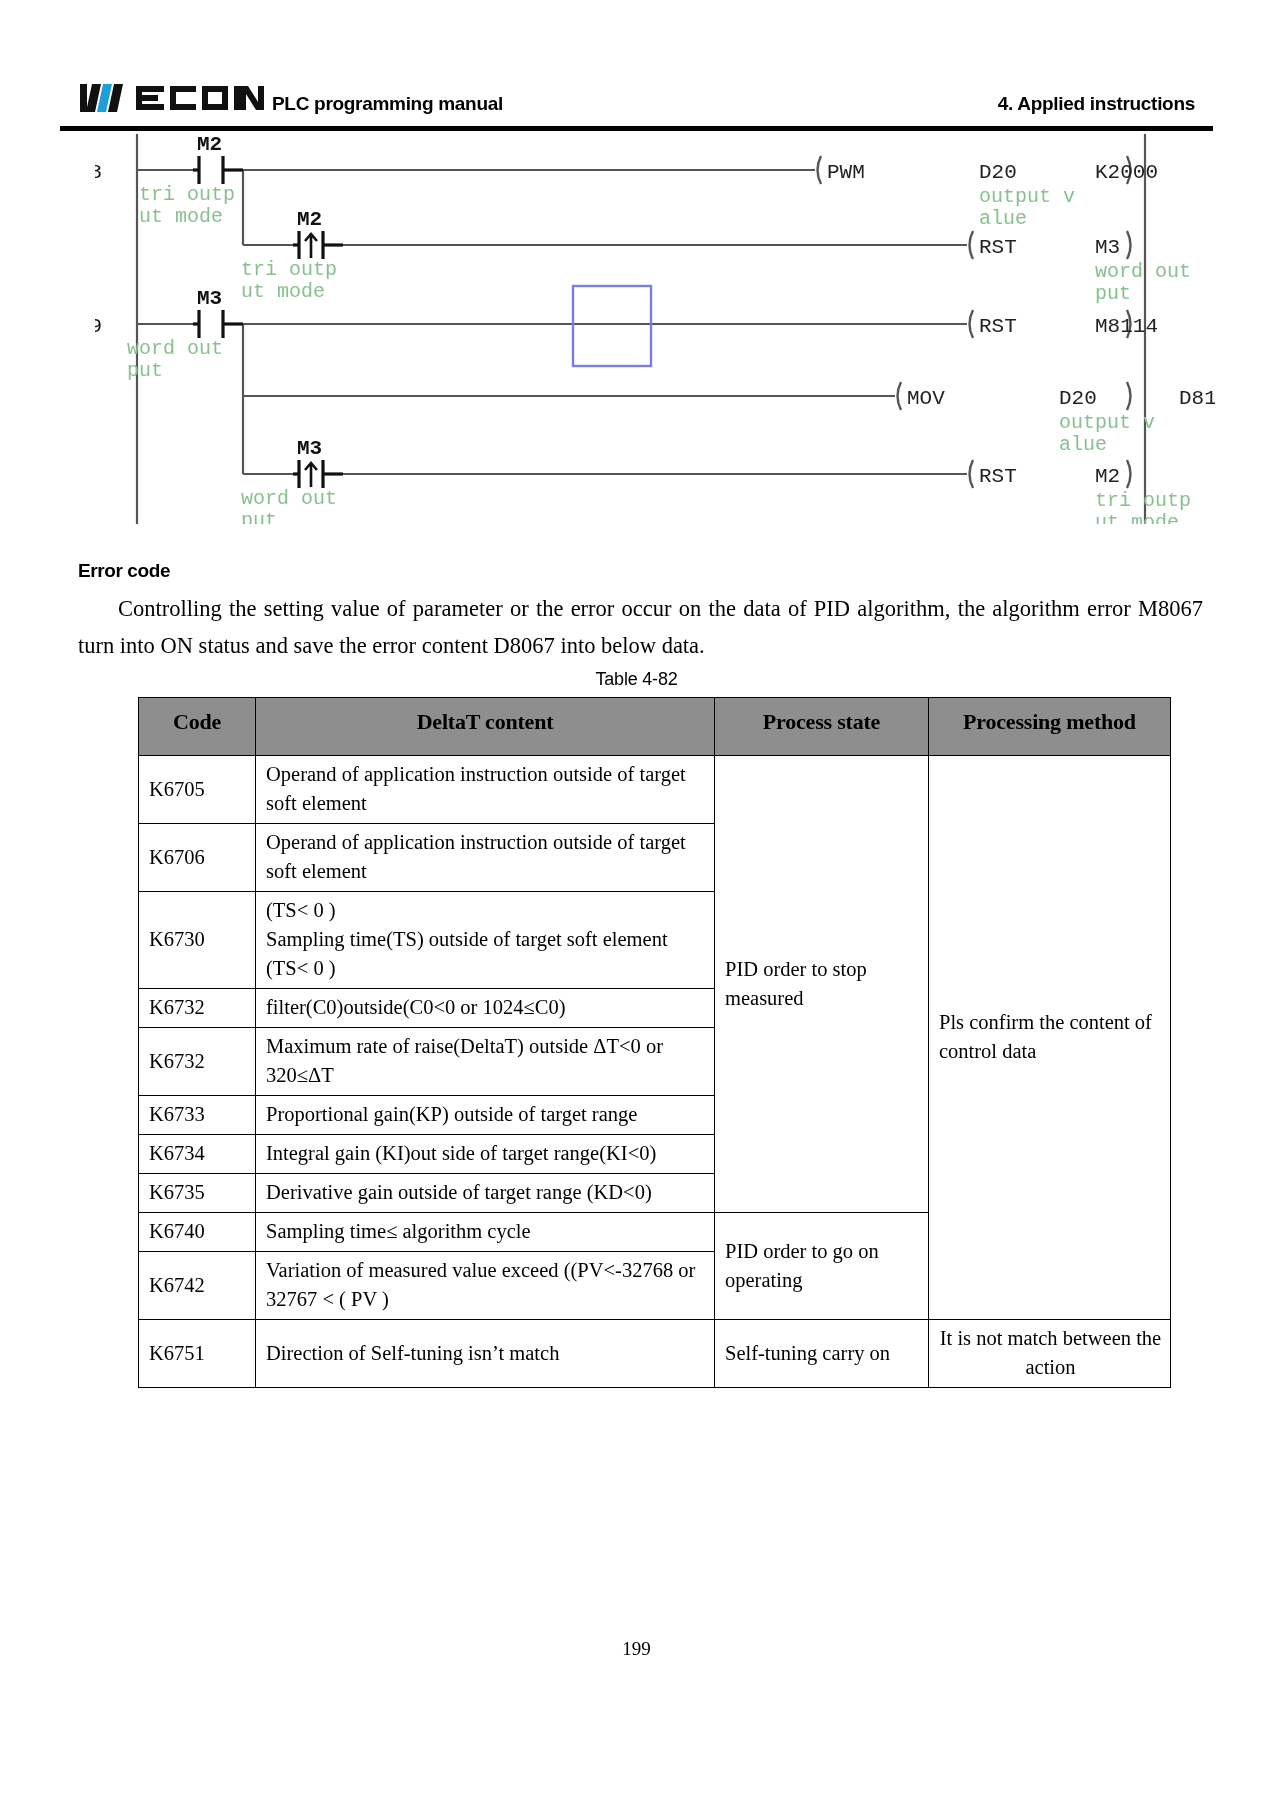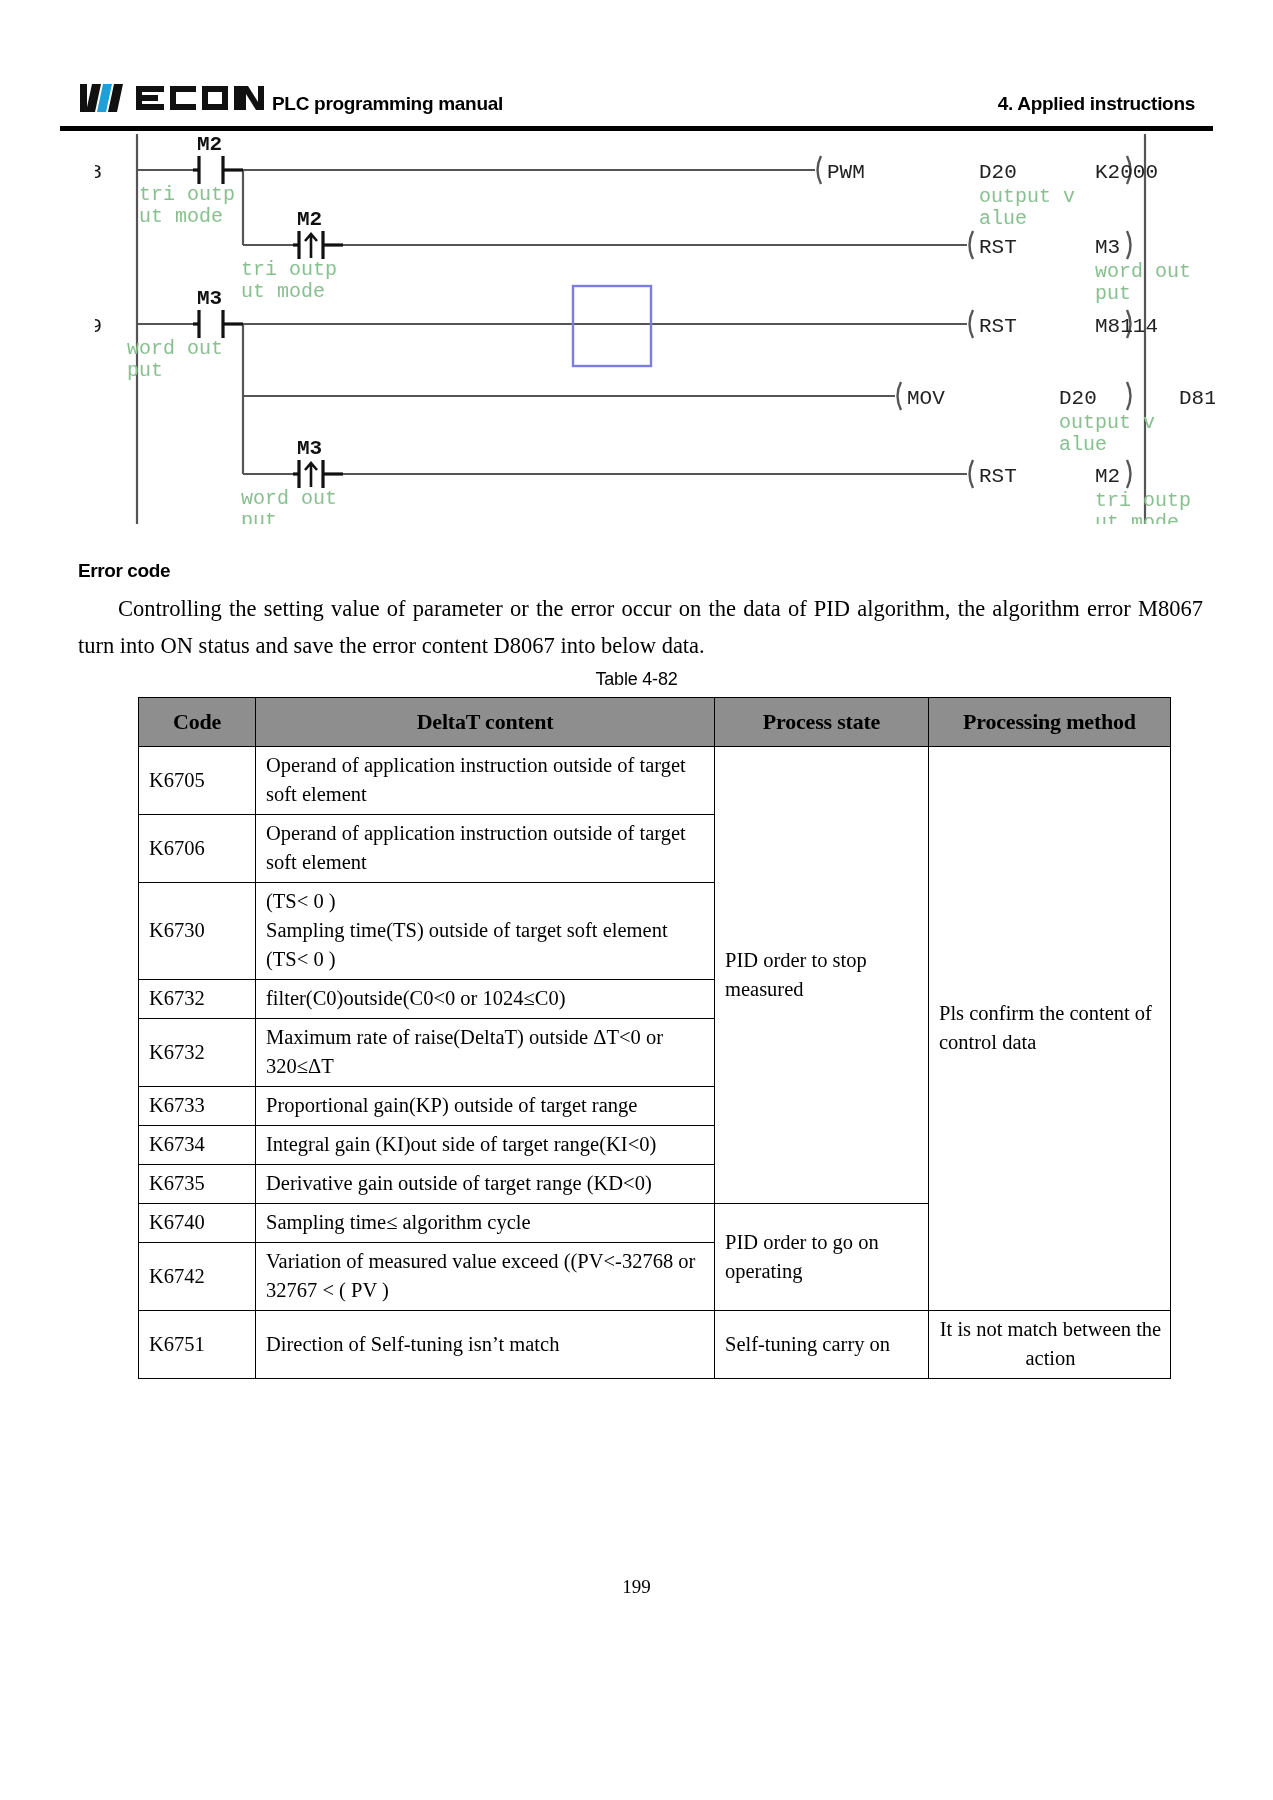--- a/index.html
+++ b/index.html
@@ -131,7 +131,7 @@
     text-align: center;
     font-weight: bold;
     font-size: 22px;
-    padding: 9px 4px 10px 4px;
+    padding: 9px 4px 19px 4px;
     letter-spacing: -0.2px;
   }
   th.c-code   { width: 108px; }

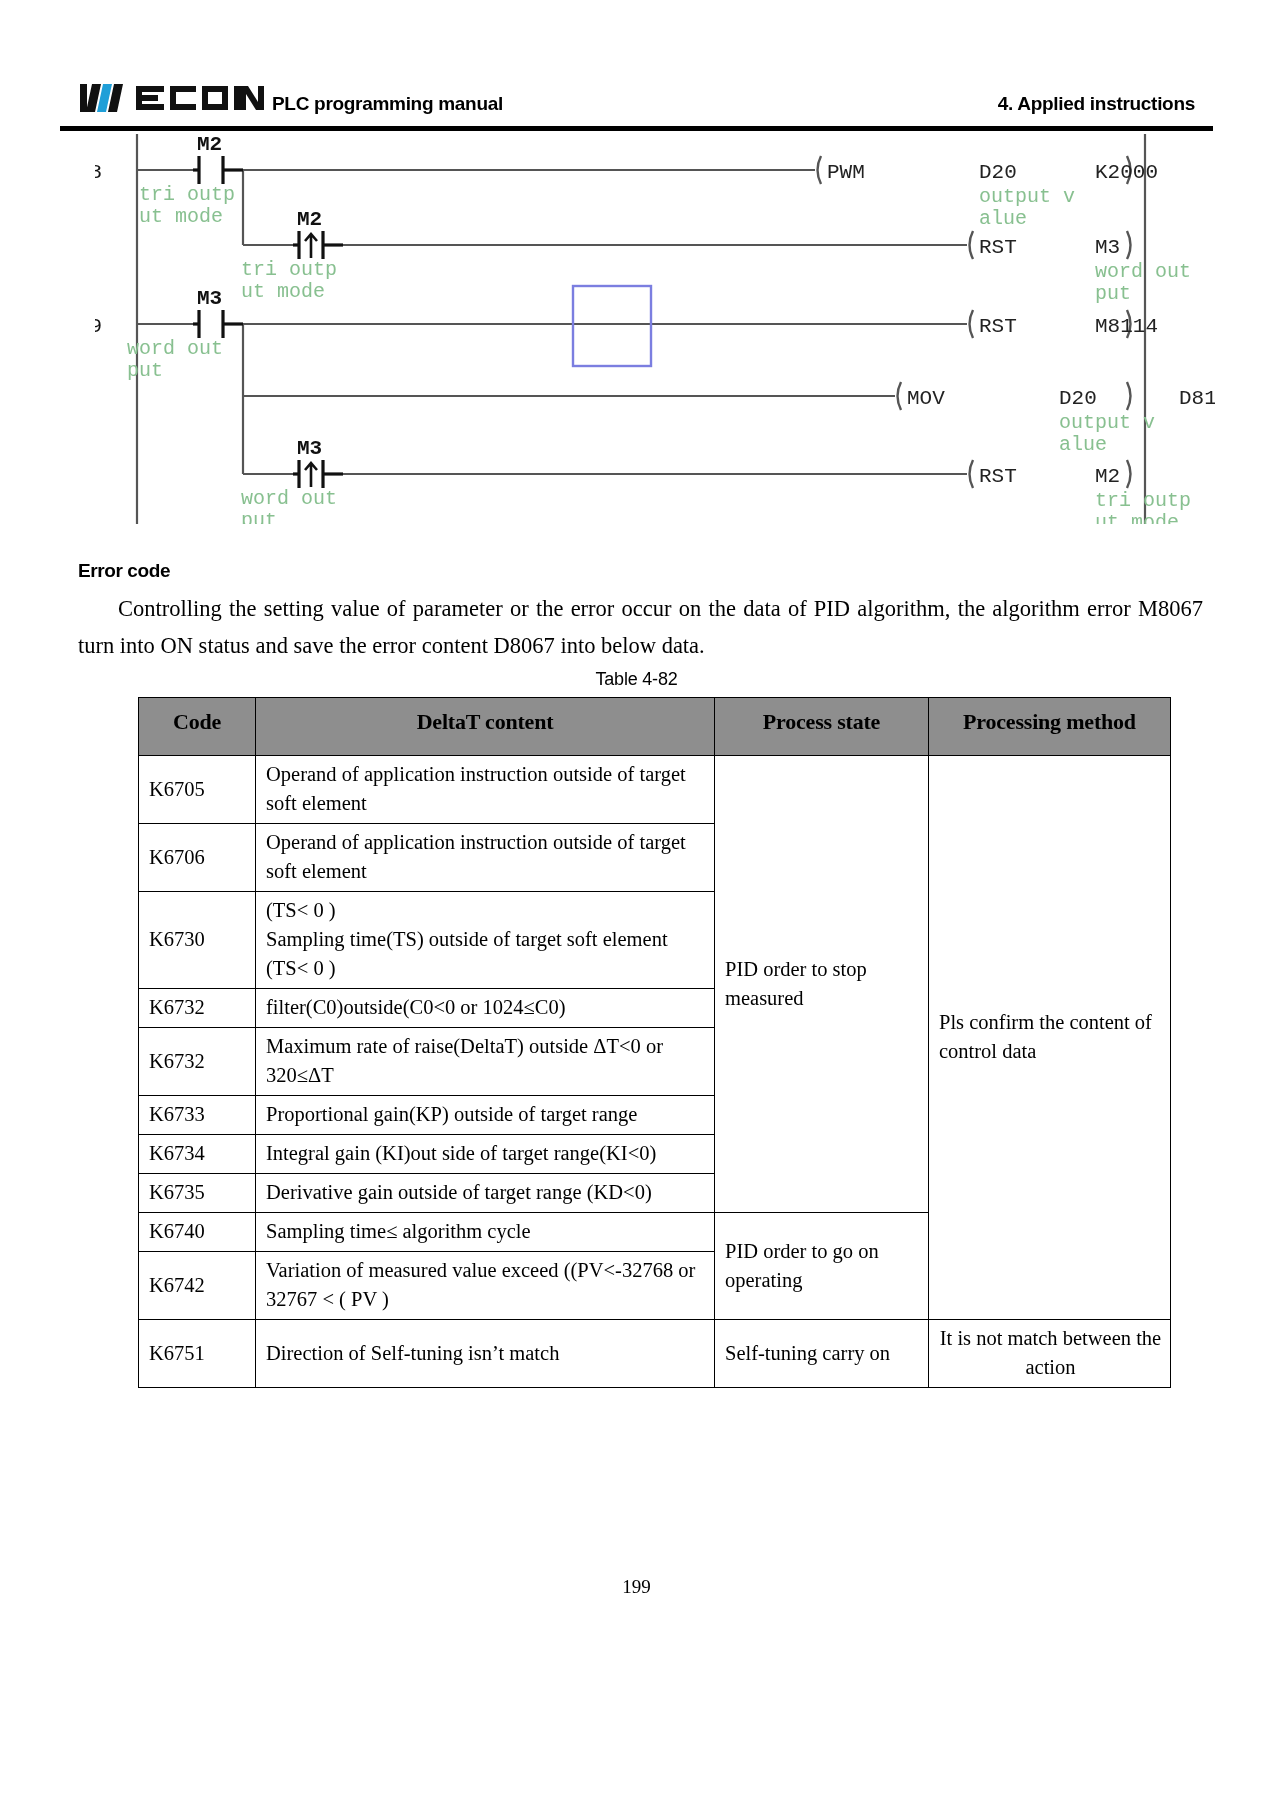--- a/index.html
+++ b/index.html
@@ -146,7 +146,7 @@
   
   .page-num {
     position: absolute;
-    top: 1576px;
+    top: 1638px;
     left: 0;
     width: 1273px;
     text-align: center;

